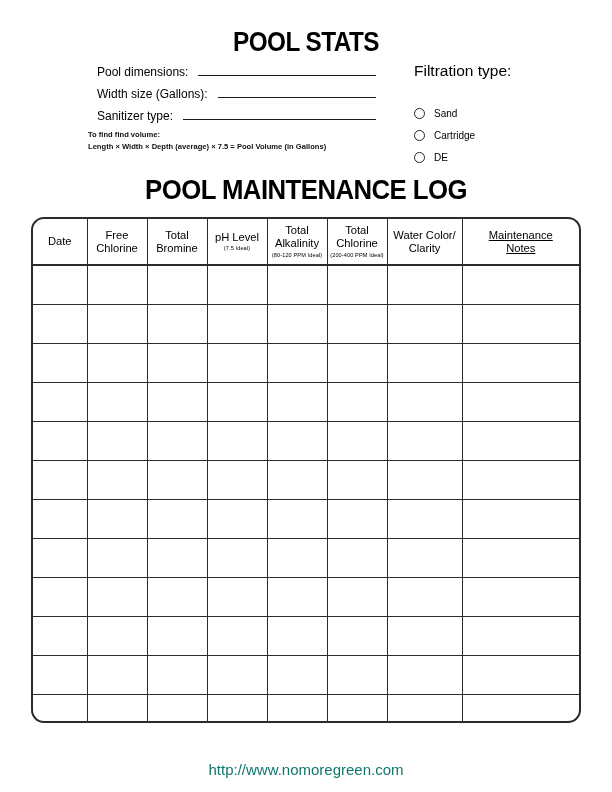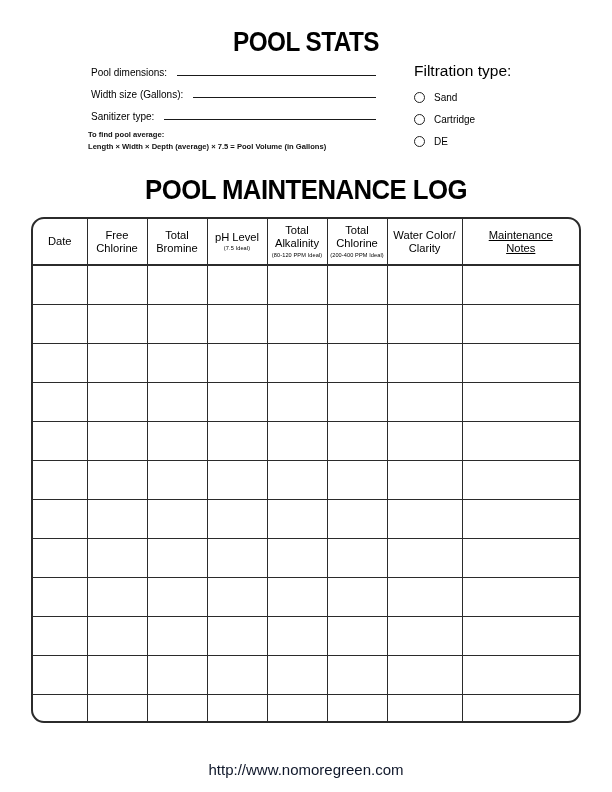--- a/index.html
+++ b/index.html
@@ -41,7 +41,8 @@
     display: flex;
     align-items: baseline;
     height: 22px;
-    font-size: 10px;
+    font-size: 12px;
+    margin-left: 6px;
   }
   .stat-label {
     white-space: nowrap;

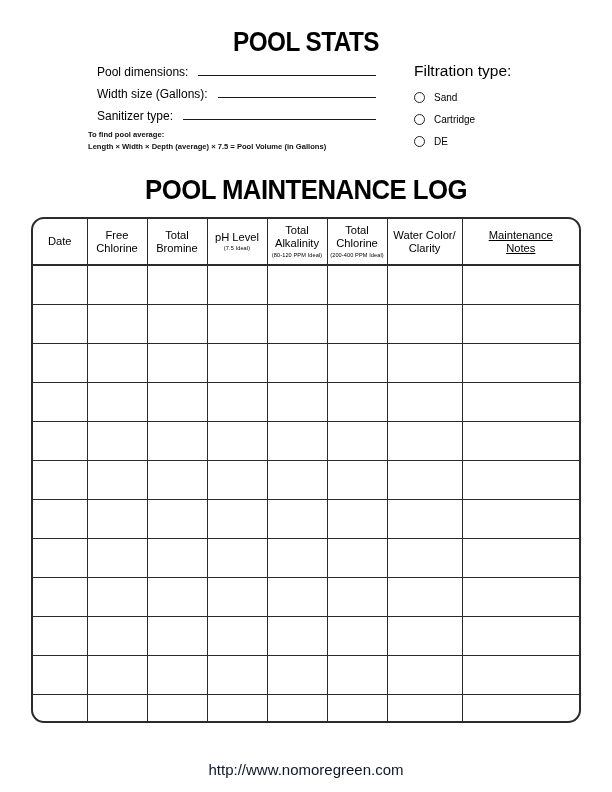--- a/index.html
+++ b/index.html
@@ -77,7 +77,7 @@
   }
   .filtration-title {
     font-size: 15.5px;
-    margin-bottom: 6px;
+    margin-bottom: 22px;
   }
   .filt-opt {
     display: flex;

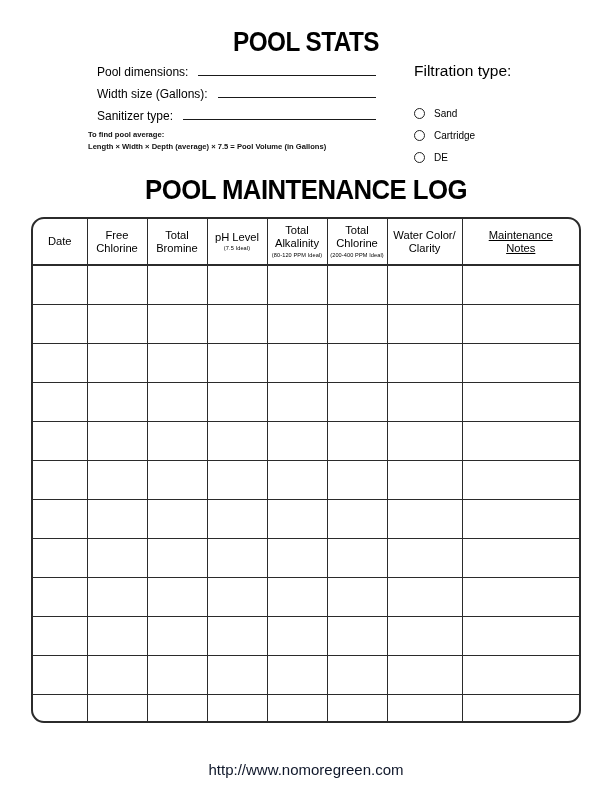--- a/index.html
+++ b/index.html
@@ -207,7 +207,7 @@
 </div>
 
 <div class="volume-note">
-  <div>To find pool average:</div>
+  <div>To find find volume:</div>
   <div class="formula">Length × Width × Depth (average) × 7.5 = Pool Volume (in Gallons)</div>
 </div>
 

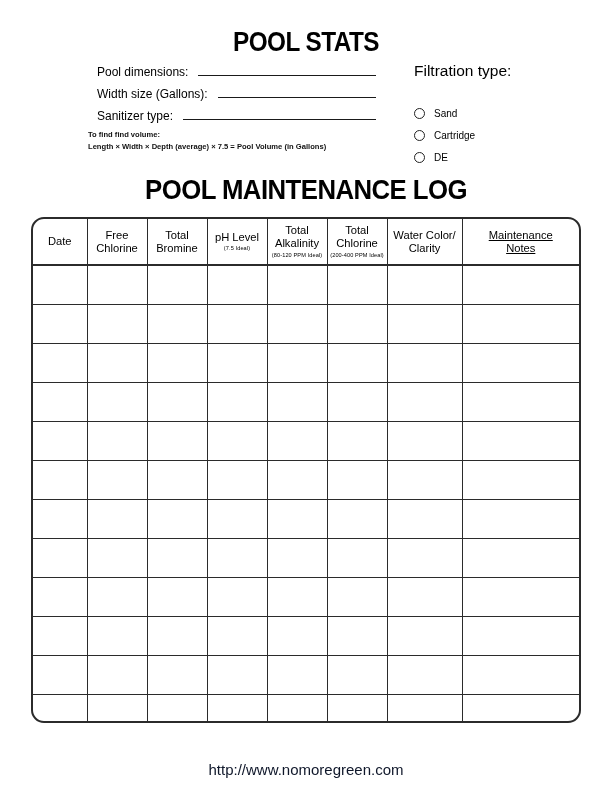--- a/index.html
+++ b/index.html
@@ -183,7 +183,7 @@
     width: 612px;
     text-align: center;
     font-size: 15px;
-    color: #0f172a;
+    color: #0f766e;
   }
 </style>
 </head>

